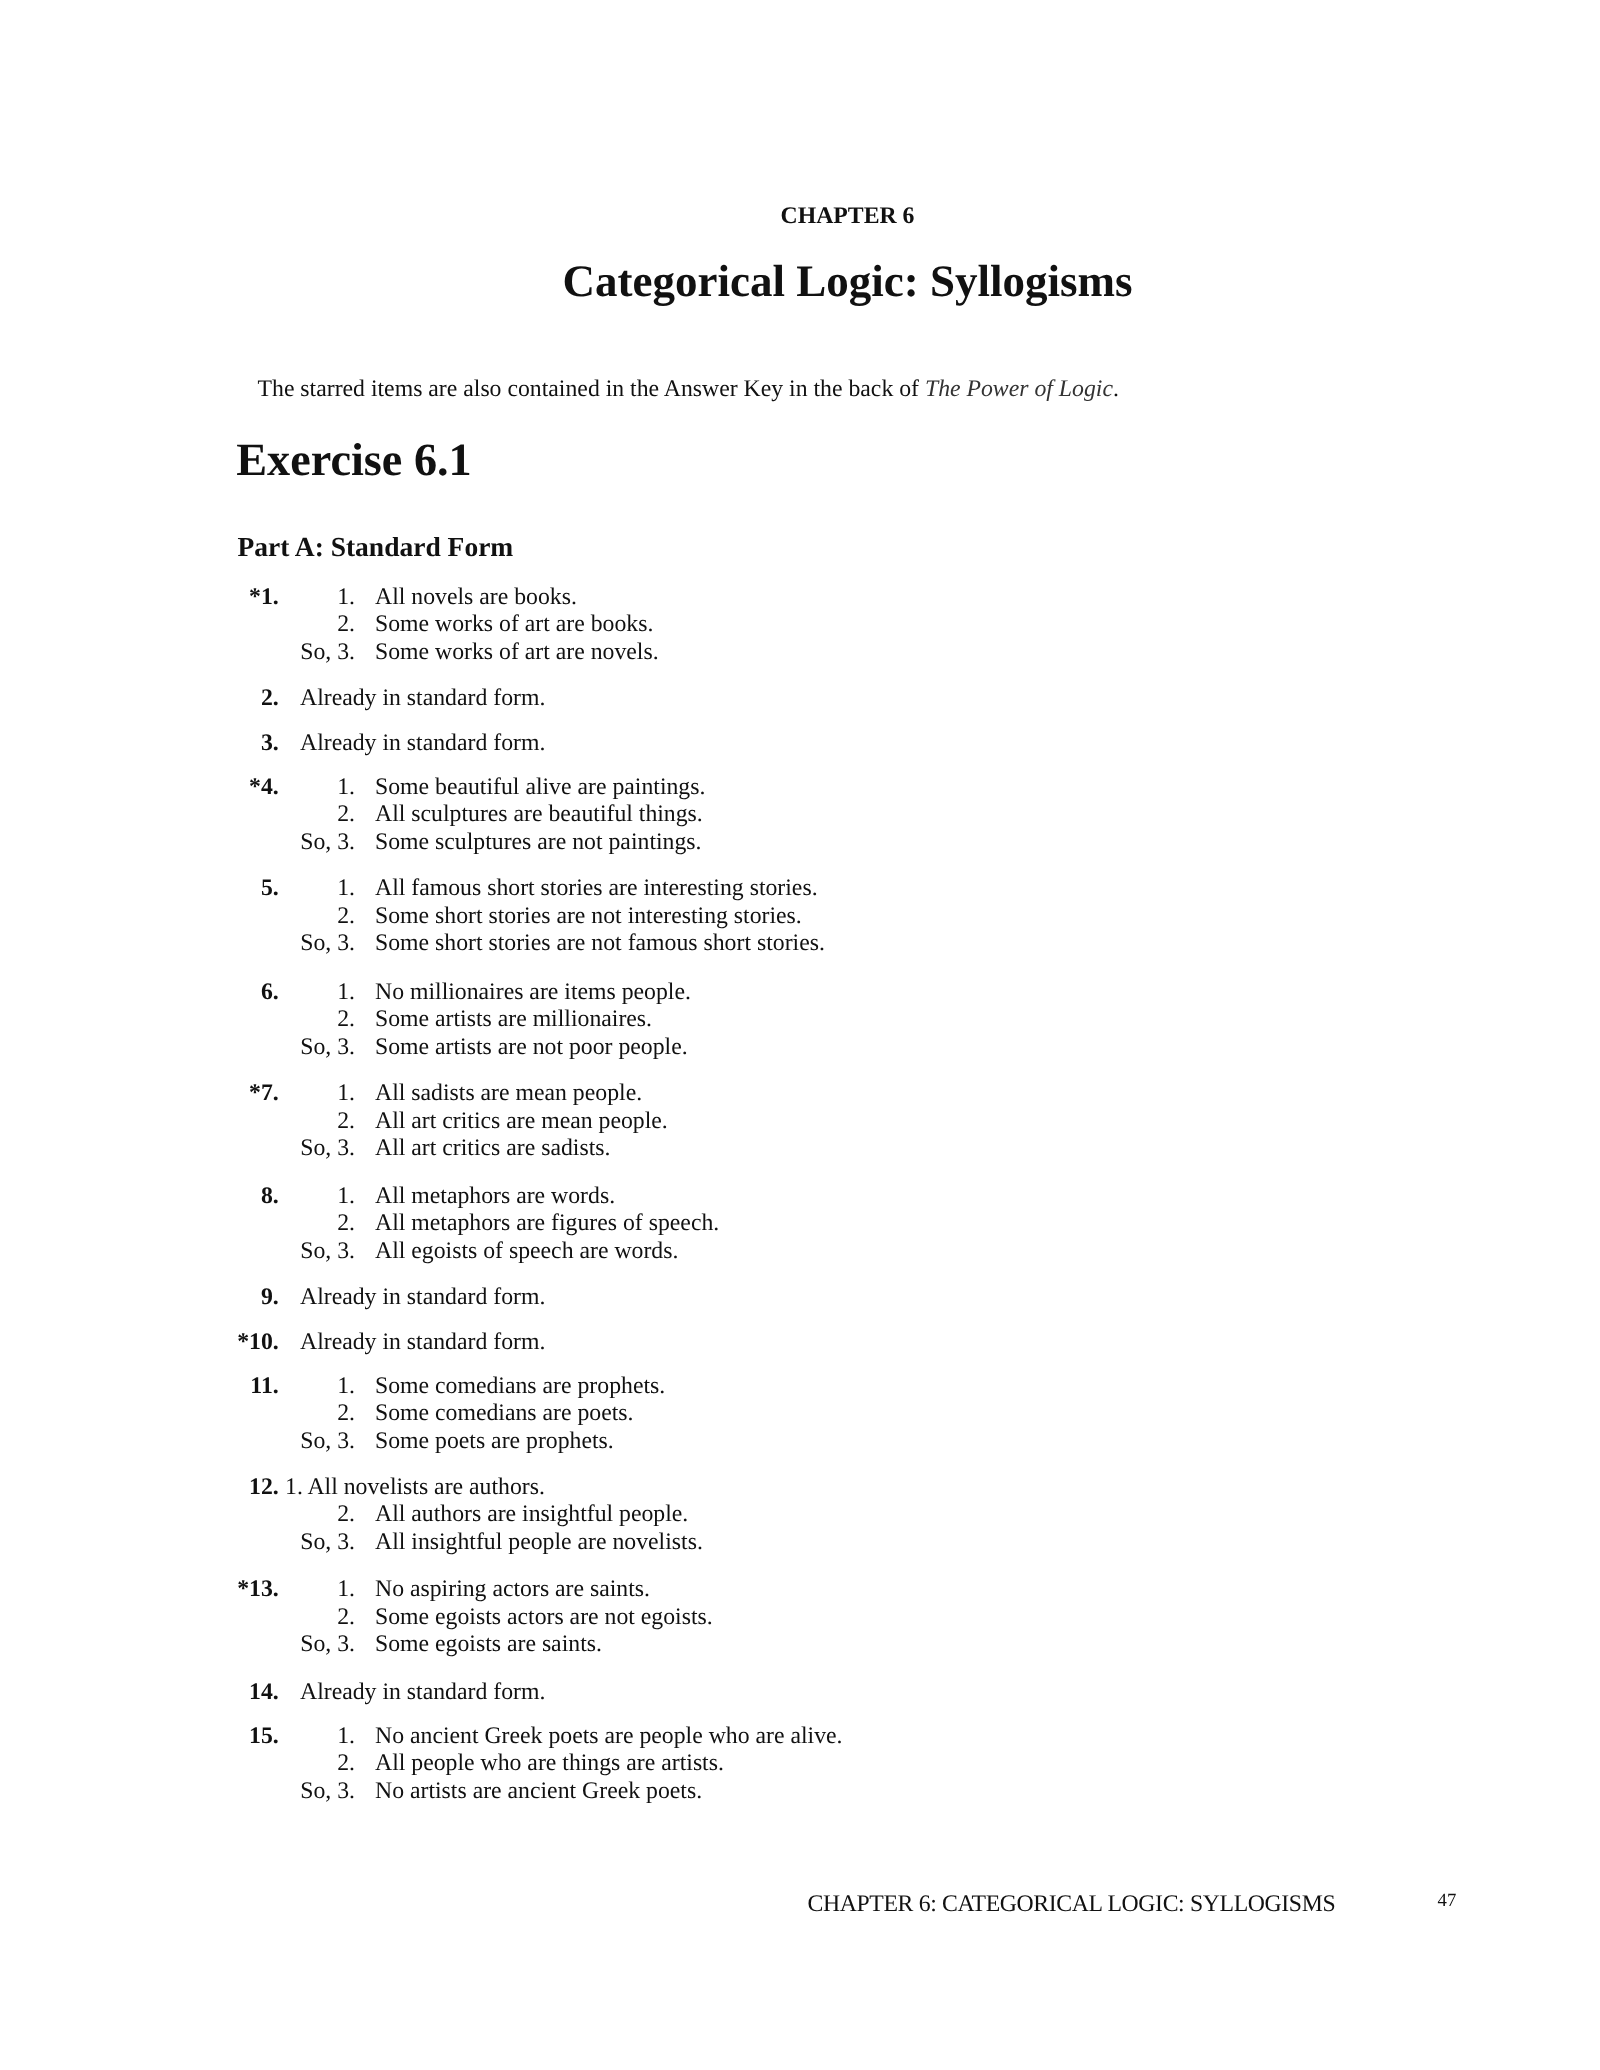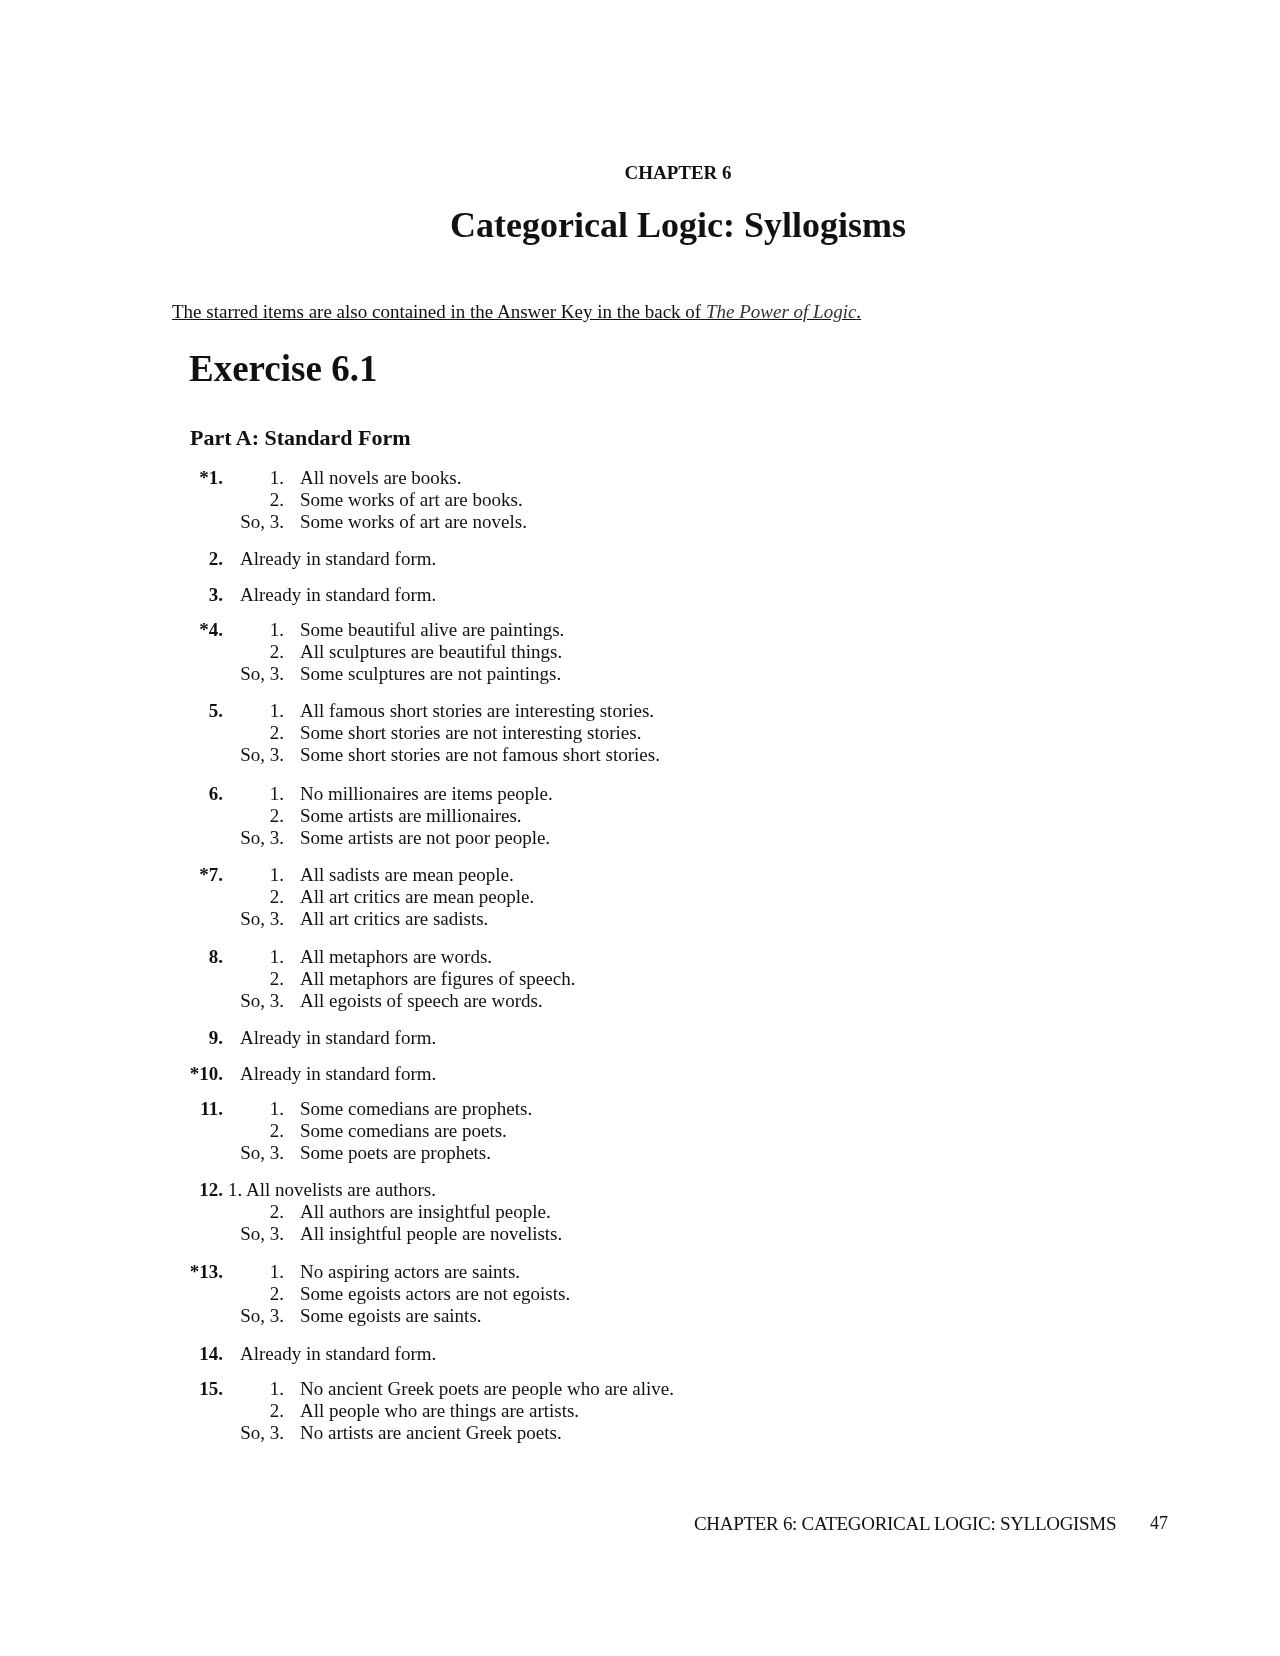--- a/index.html
+++ b/index.html
@@ -8,7 +8,7 @@
   .abs { position:absolute; white-space:nowrap; }
   #chapter-label { top:162px; left:0; width:1356px; text-align:center; font-weight:bold; font-size:19px; }
   #chapter-title { top:204px; left:0; width:1356px; text-align:center; font-weight:bold; font-size:36px; }
-  #intro { top:301px; left:172px; font-size:19px;text-decoration:underline; }
+  #intro { top:301px; left:206px; font-size:19px; }
   #intro i { color:#333; }
   #exercise-title { top:347px; left:189px; font-weight:bold; font-size:37px; }
   #part-title { top:425px; left:190px; font-weight:bold; font-size:22px; }

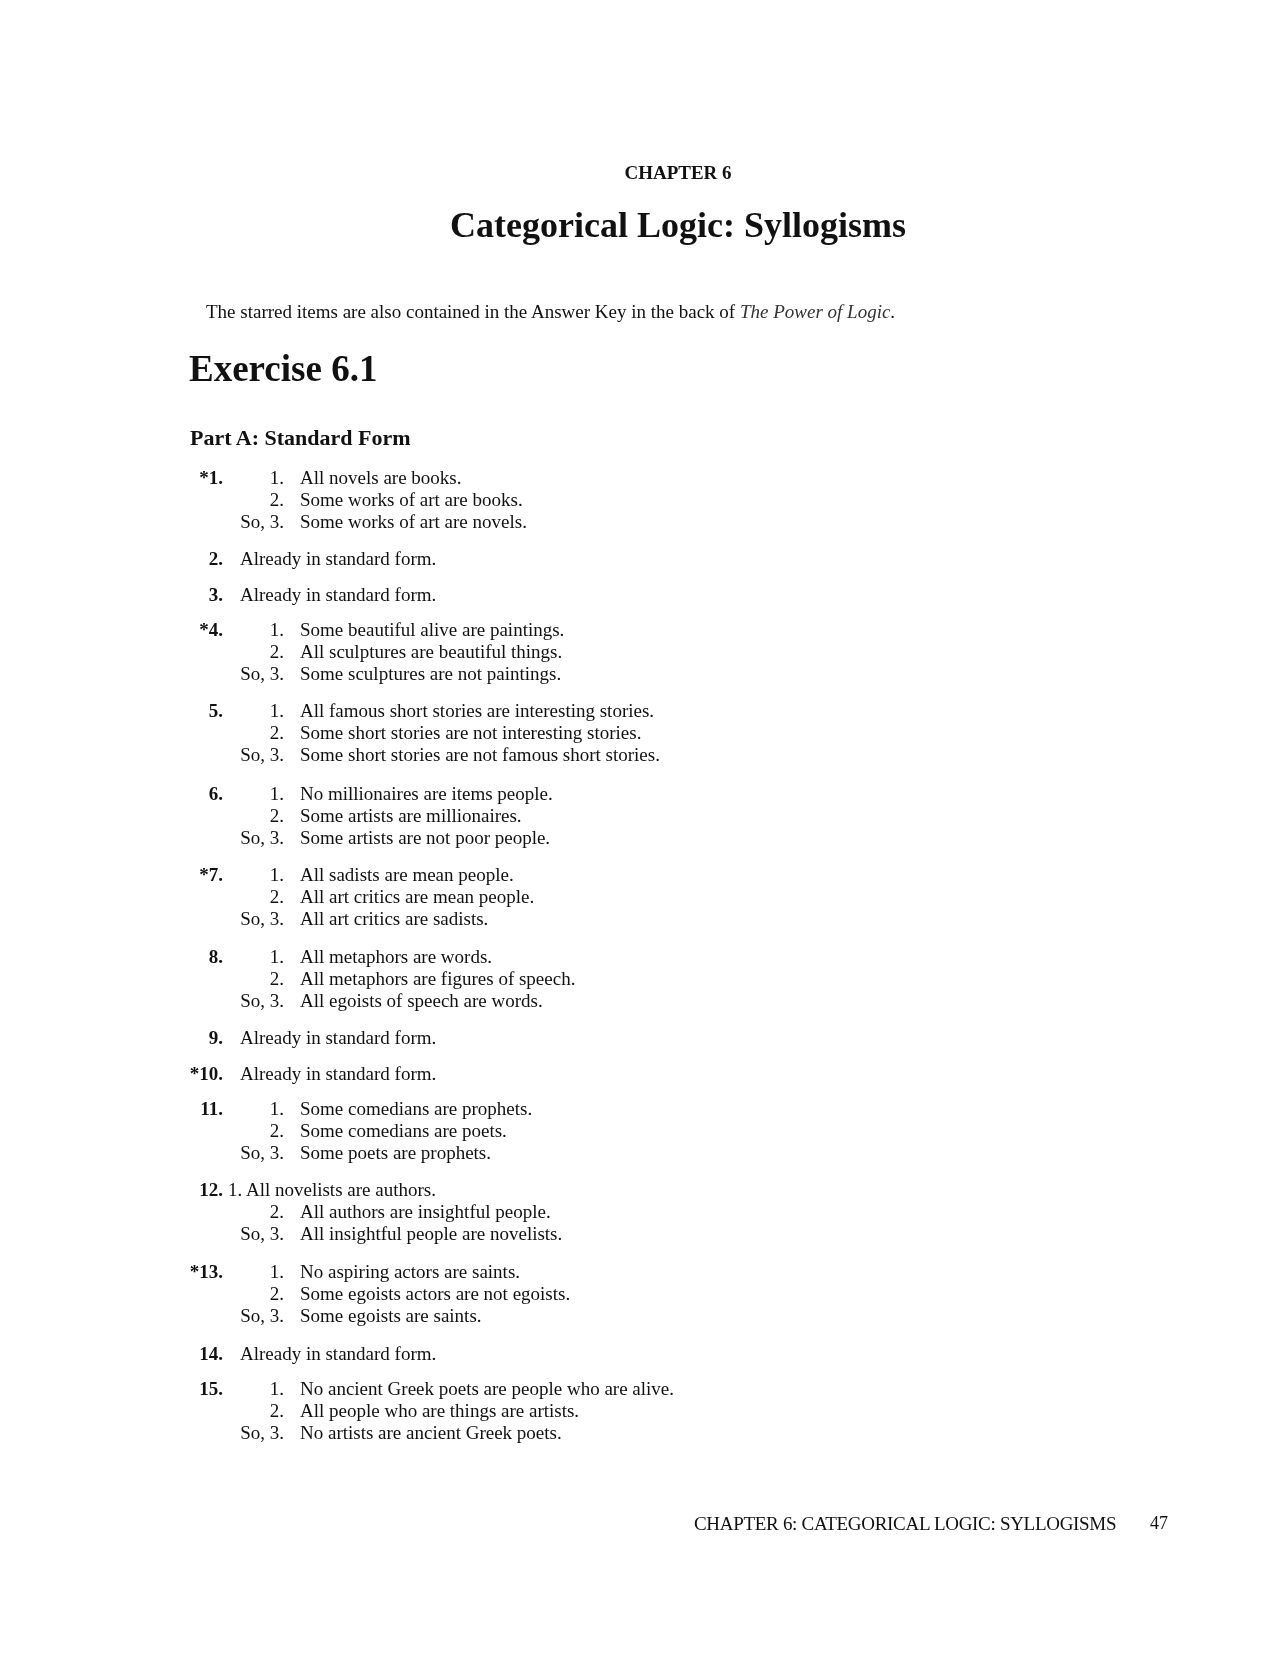--- a/index.html
+++ b/index.html
@@ -18,7 +18,7 @@
   .stmt { position:absolute; left:300px; }
   .simple { position:absolute; left:240px; }
   .item12first { position:absolute; left:228px; }
-  #footer { top:1513px; left:646px; font-size:19px; letter-spacing:-0.3px;margin-left:48px; }
+  #footer { top:1513px; left:646px; font-size:19px; letter-spacing:-0.3px; }
   #page-num { top:1513px; left:1150px; font-size:18px; }
 </style>
 </head>

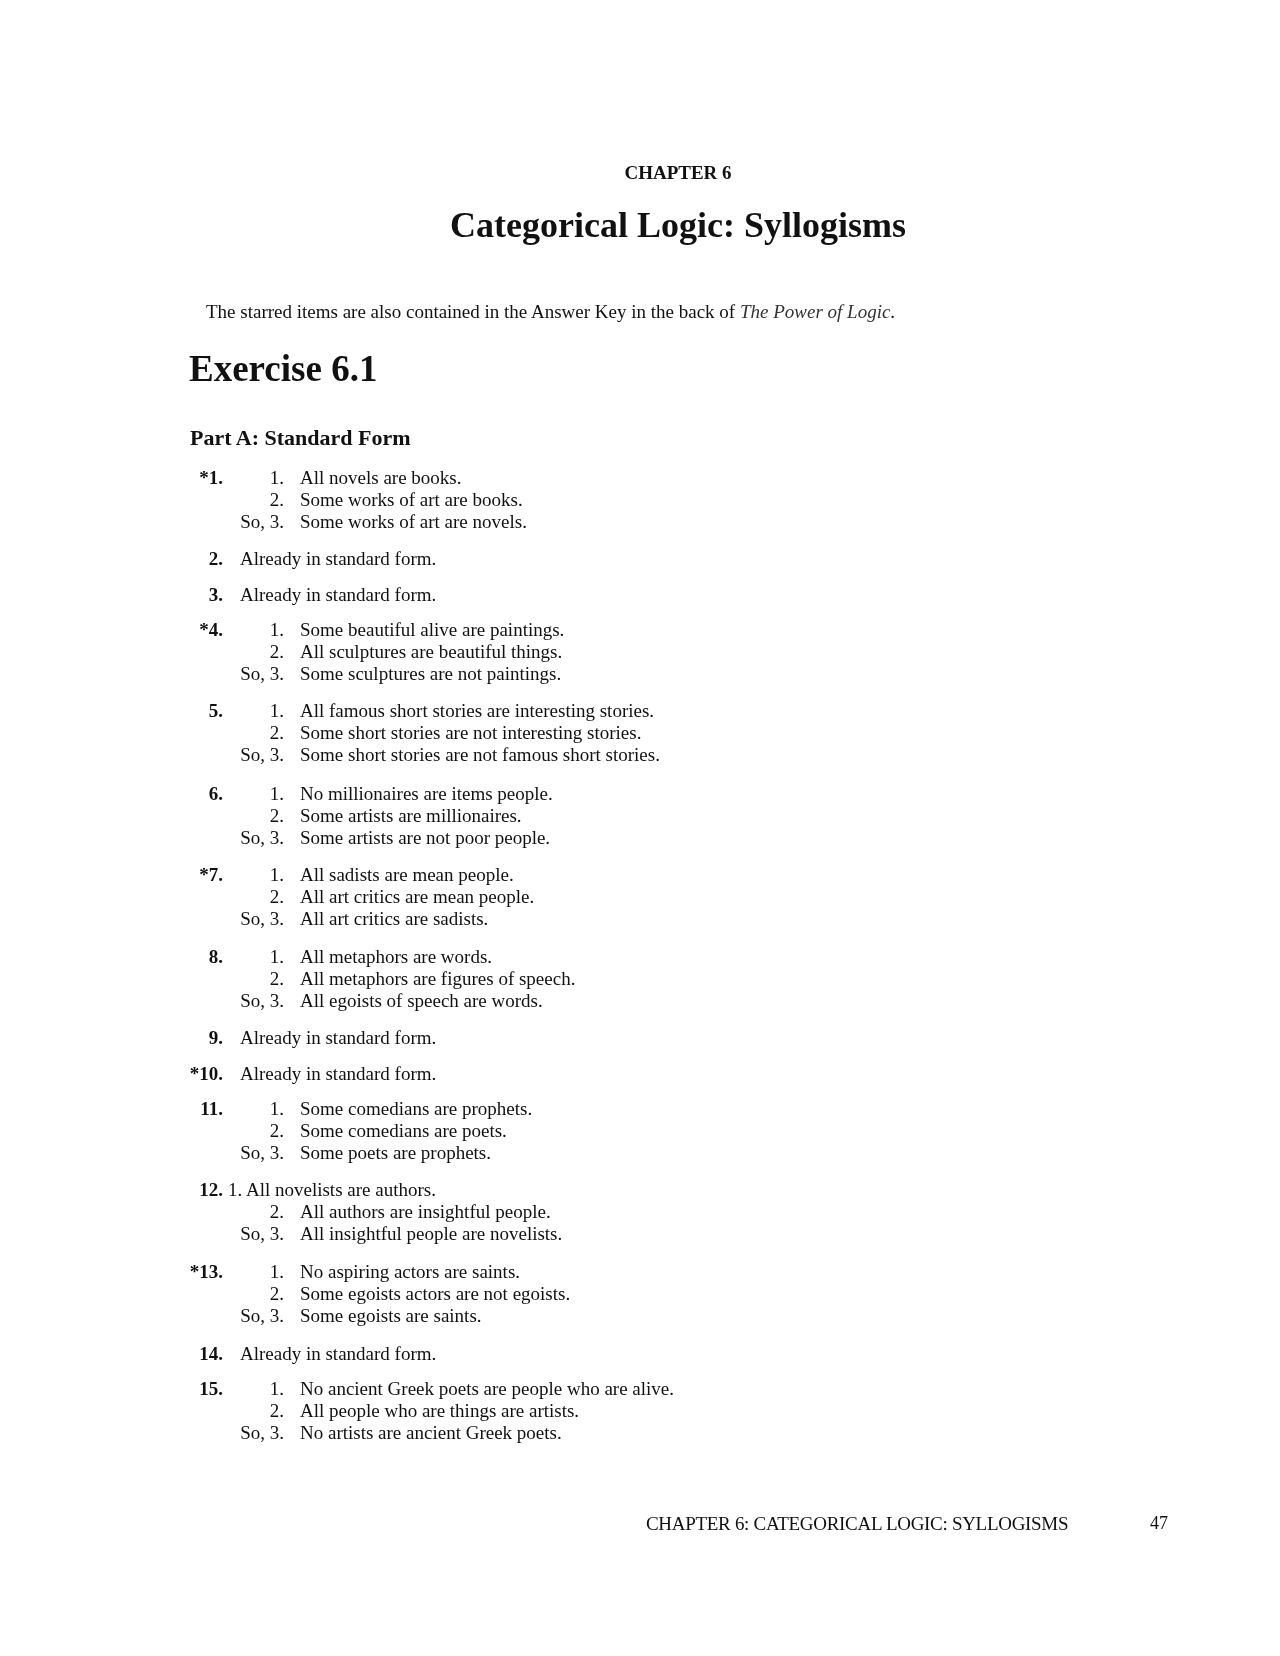--- a/index.html
+++ b/index.html
@@ -19,7 +19,7 @@
   .simple { position:absolute; left:240px; }
   .item12first { position:absolute; left:228px; }
   #footer { top:1513px; left:646px; font-size:19px; letter-spacing:-0.3px; }
-  #page-num { top:1513px; left:1150px; font-size:18px; }
+  #page-num { top:1513px; left:1150px; font-size:15px; }
 </style>
 </head>
 <body>

